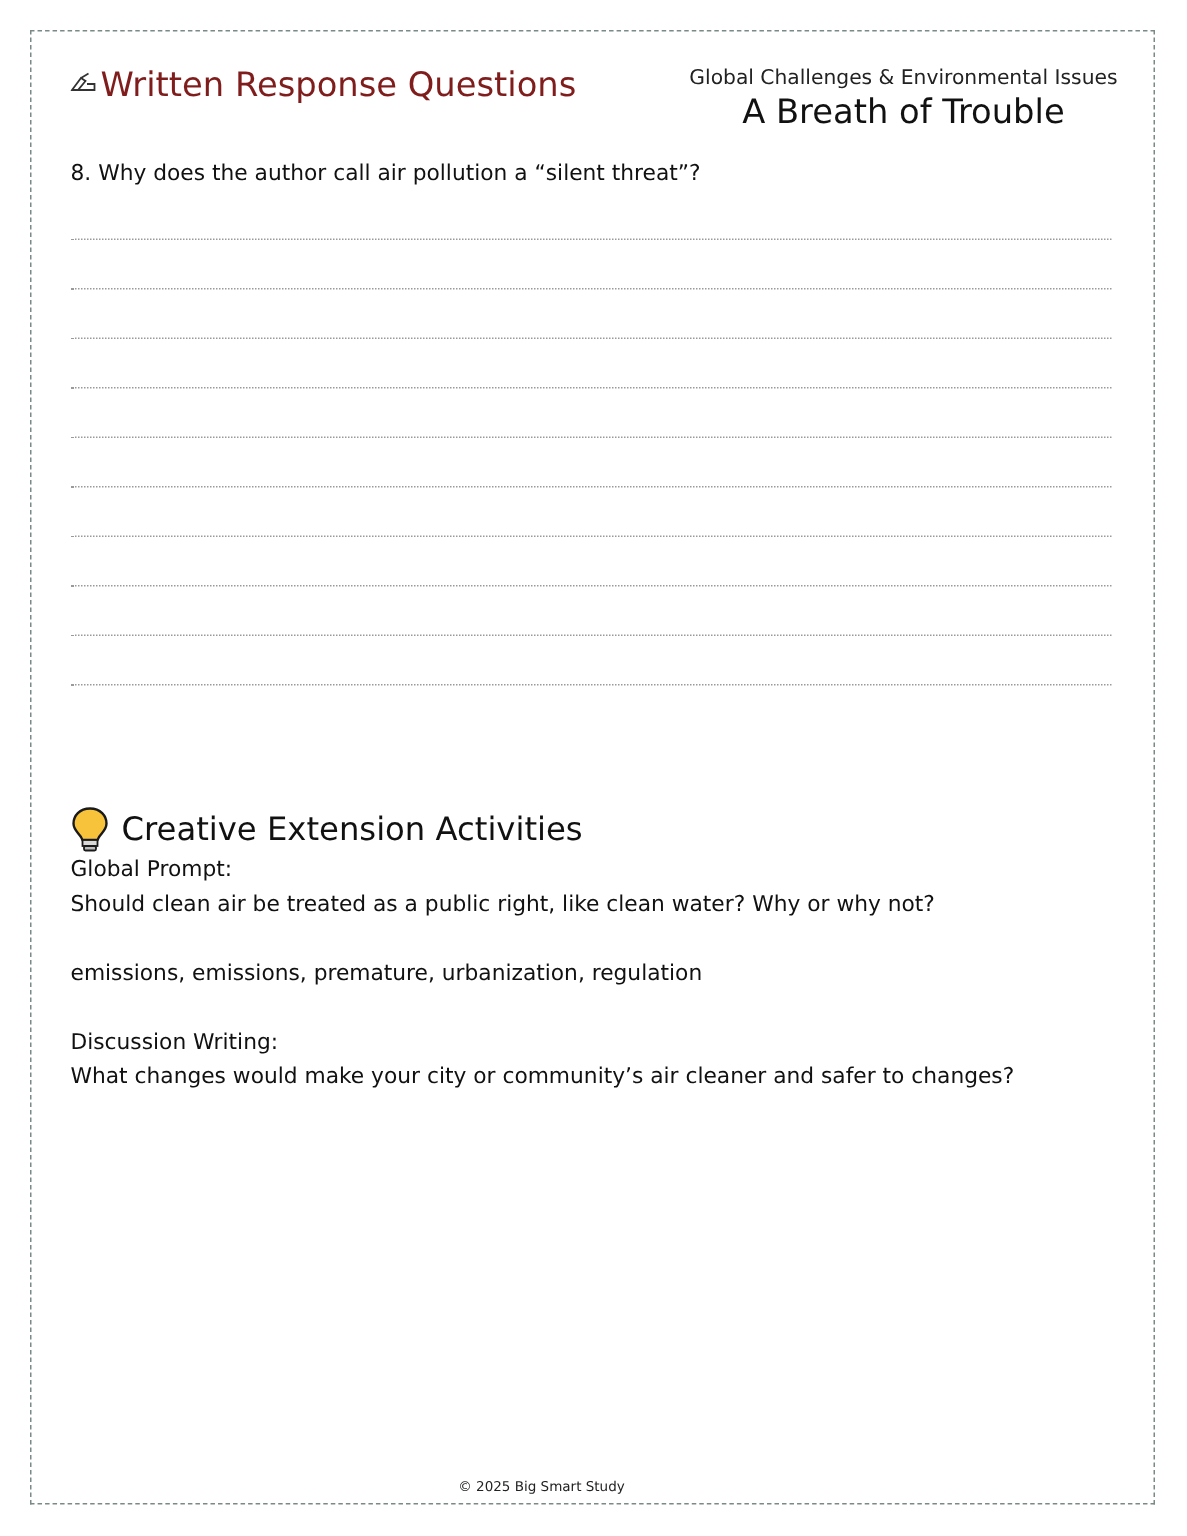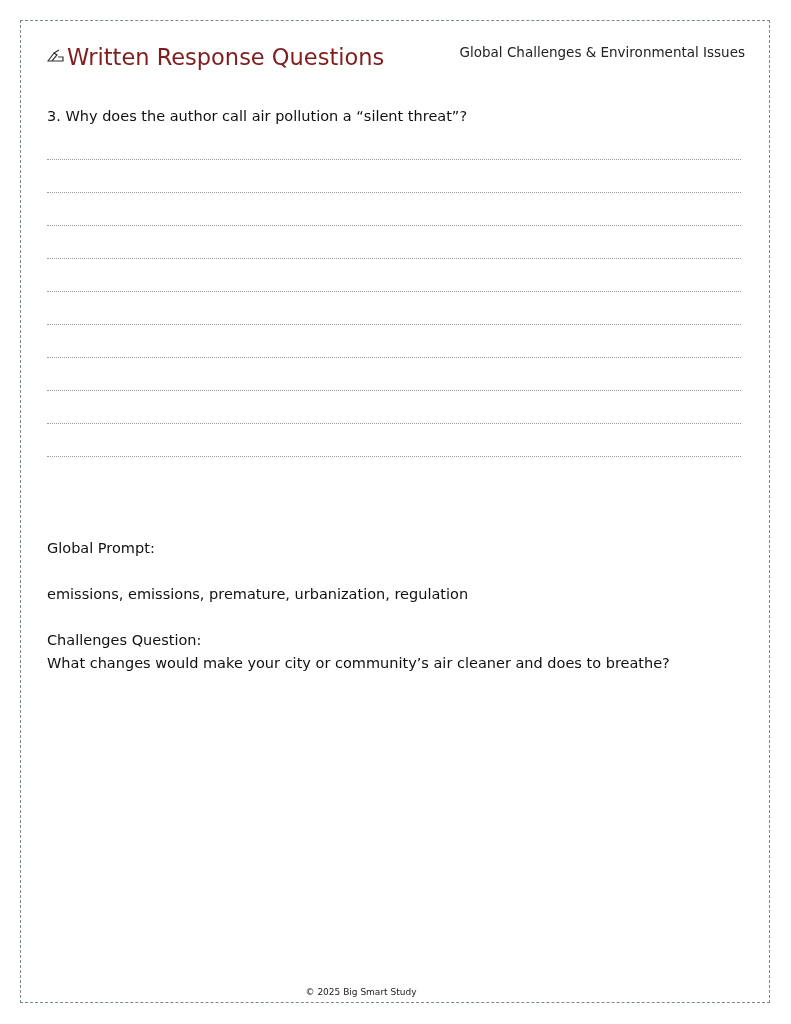--- a/index.html
+++ b/index.html
@@ -39,6 +39,7 @@
 
 <div class="title-right">
   <div class="series">Global Challenges &amp; Environmental Issues</div>
+  <div class="story">A Breath of Trouble</div>
 </div>
 
 <div class="question">3. Why does the author call air pollution a “silent threat”?</div>

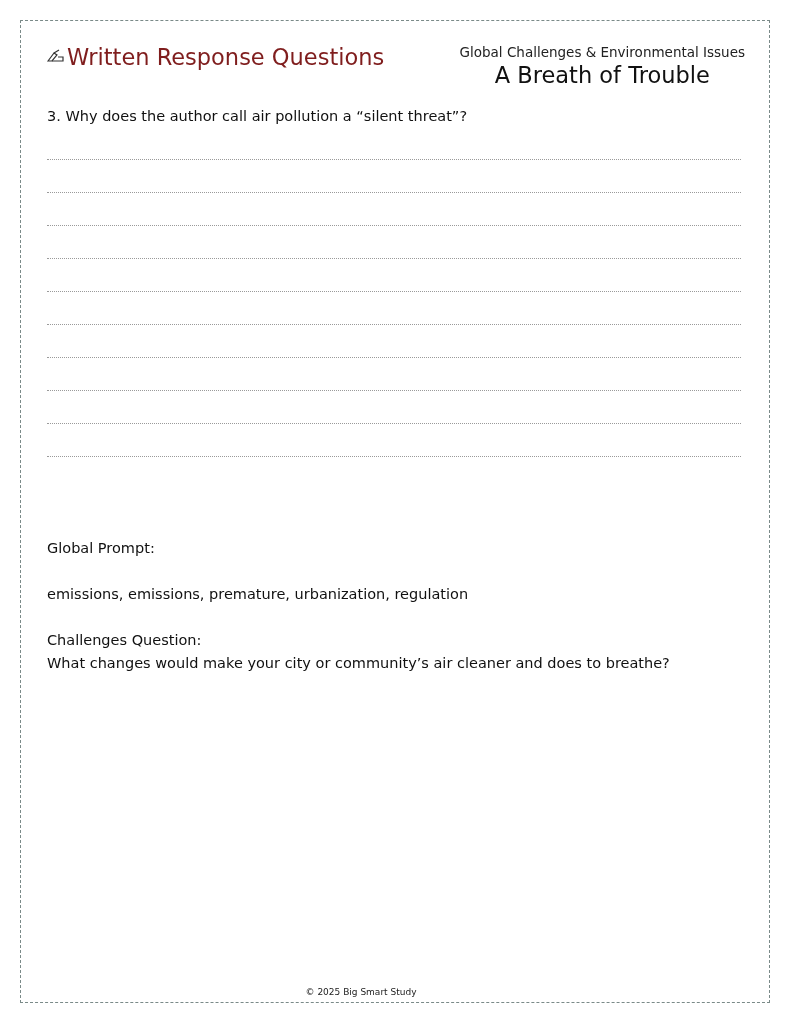--- a/index.html
+++ b/index.html
@@ -42,7 +42,7 @@
   <div class="story">A Breath of Trouble</div>
 </div>
 
-<div class="question">3. Why does the author call air pollution a “silent threat”?</div>
+<div class="question">8. Why does the author call air pollution a “silent threat”?</div>
 
 <div class="lines">
   <div class="line"></div>

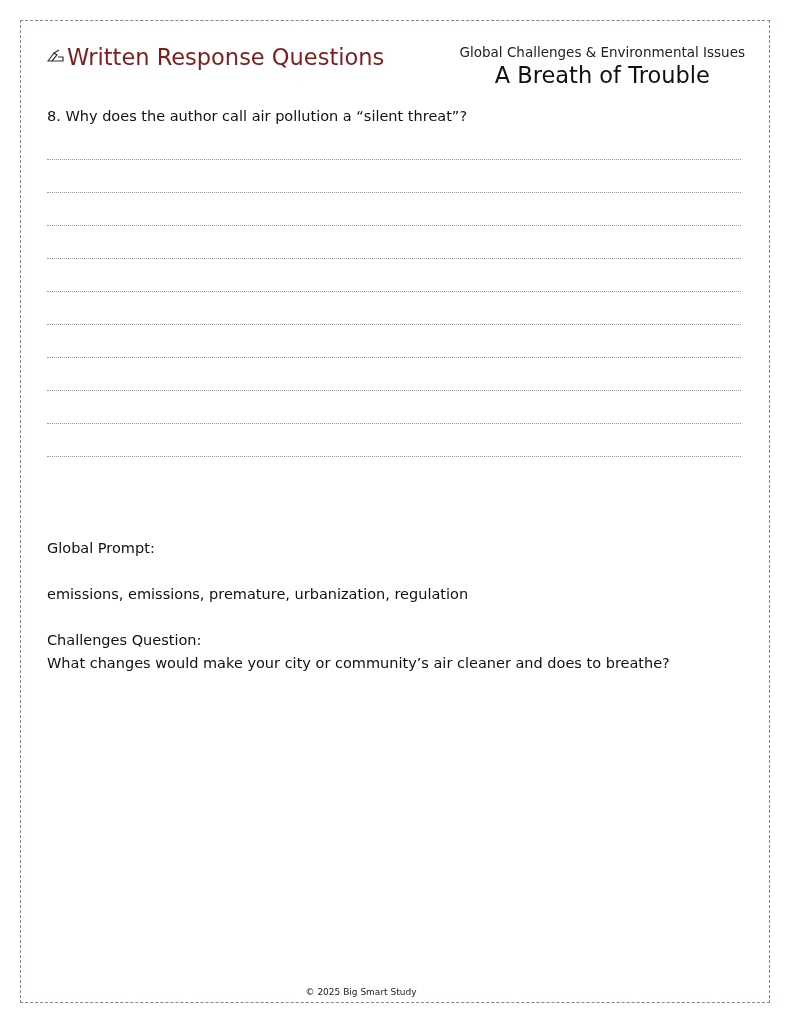--- a/index.html
+++ b/index.html
@@ -58,6 +58,16 @@
 </div>
 
 <div class="creative">
+  <div class="creative-title">
+    <span class="bulb">
+      <svg width="26" height="32" viewBox="0 0 26 32">
+        <path d="M13 2 C6 2 2 7 2 12 C2 16 5 18 7 21 L8 23 H18 L19 21 C21 18 24 16 24 12 C24 7 20 2 13 2 Z" fill="#f6c33b" stroke="#1a1a1a" stroke-width="1.6"></path>
+        <rect x="8" y="23" width="10" height="4" fill="#d9d9d9" stroke="#1a1a1a" stroke-width="1.2"></rect>
+        <rect x="9" y="27" width="8" height="3" rx="1" fill="#bdbdbd" stroke="#1a1a1a" stroke-width="1.2"></rect>
+      </svg>
+    </span>
+    <span>Creative Extension Activities</span>
+  </div>
   <div class="label">Global Prompt:</div>
   <div class="gap"></div>
   <div class="text">emissions, emissions, premature, urbanization, regulation</div>

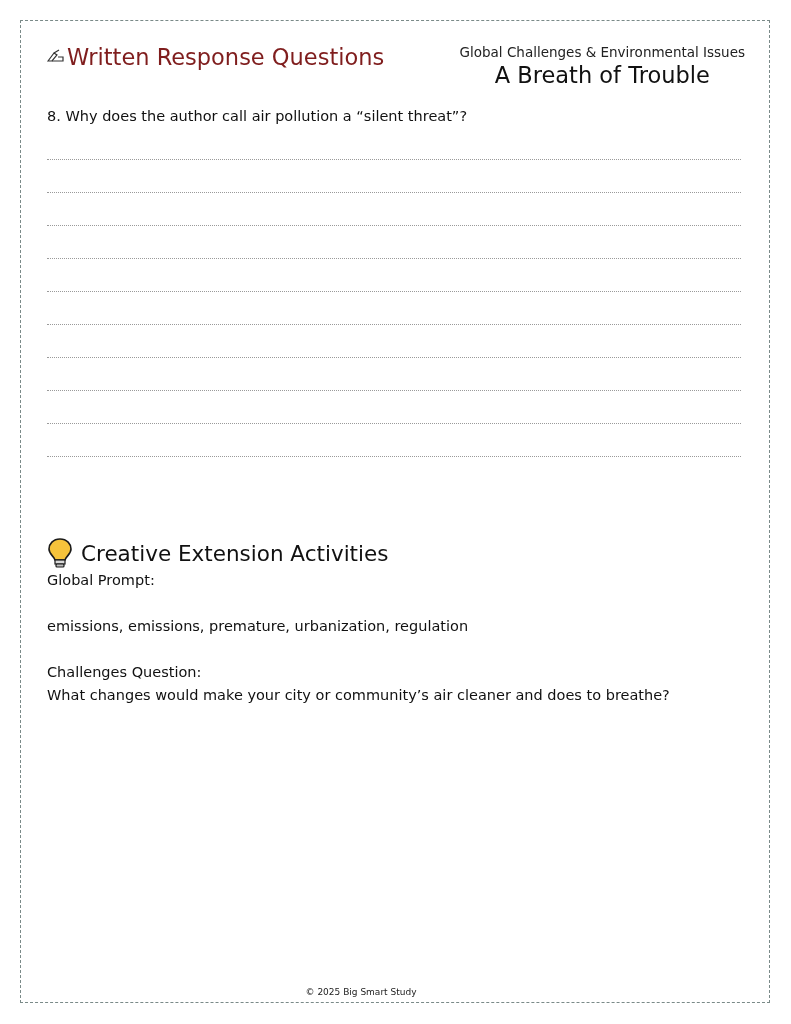--- a/index.html
+++ b/index.html
@@ -69,6 +69,7 @@
     <span>Creative Extension Activities</span>
   </div>
   <div class="label">Global Prompt:</div>
+  <div class="text">Should clean air be treated as a public right, like clean water? Why or why not?</div>
   <div class="gap"></div>
   <div class="text">emissions, emissions, premature, urbanization, regulation</div>
   <div class="gap"></div>

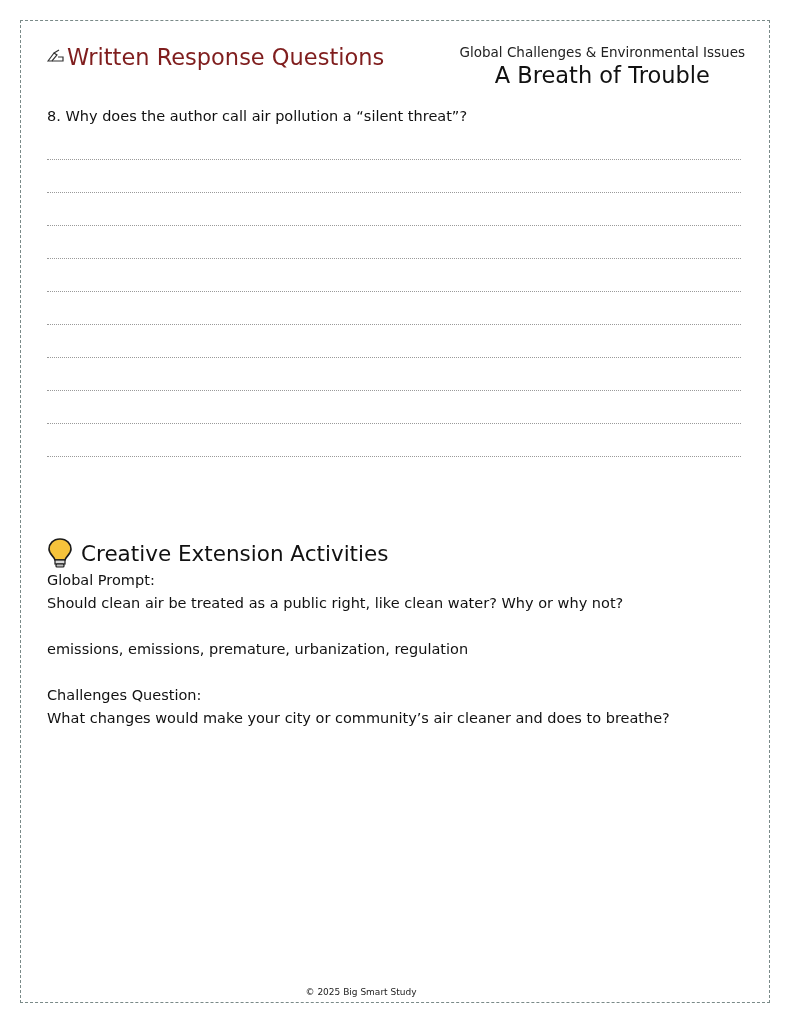--- a/index.html
+++ b/index.html
@@ -73,7 +73,7 @@
   <div class="gap"></div>
   <div class="text">emissions, emissions, premature, urbanization, regulation</div>
   <div class="gap"></div>
-  <div class="label">Challenges Question:</div>
+  <div class="label">Discussion Writing:</div>
   <div class="text">What changes would make your city or community’s air cleaner and does to breathe?</div>
 </div>
 

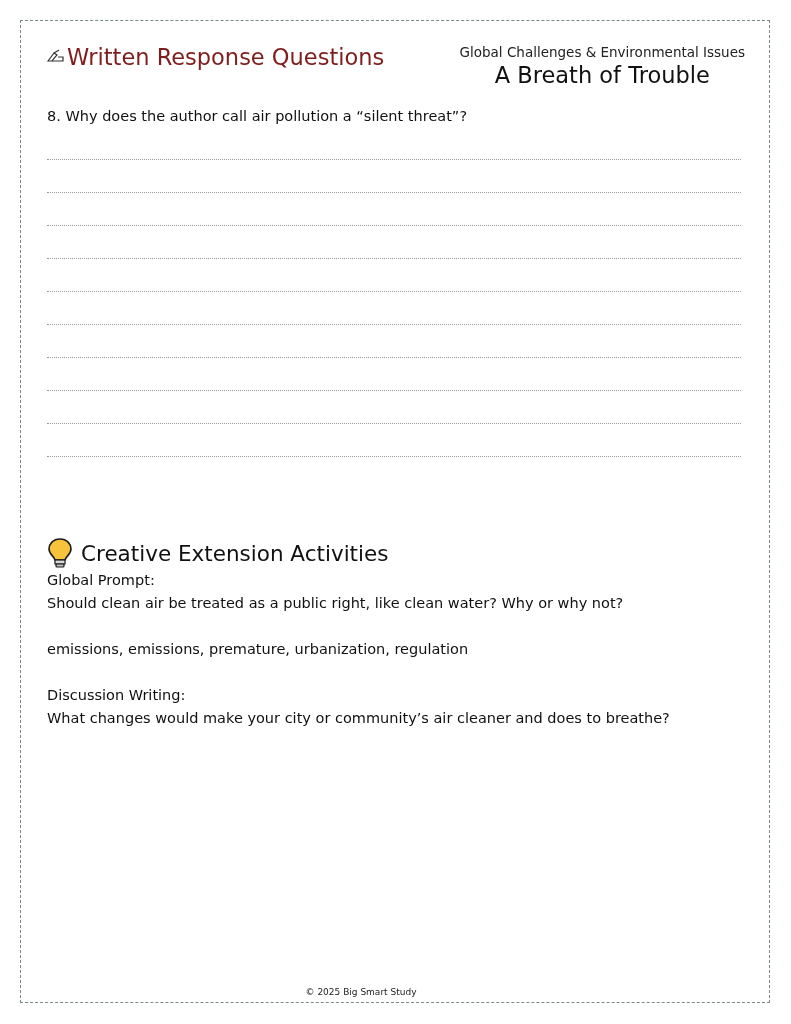--- a/index.html
+++ b/index.html
@@ -74,7 +74,7 @@
   <div class="text">emissions, emissions, premature, urbanization, regulation</div>
   <div class="gap"></div>
   <div class="label">Discussion Writing:</div>
-  <div class="text">What changes would make your city or community’s air cleaner and does to breathe?</div>
+  <div class="text">What changes would make your city or community’s air cleaner and safer to changes?</div>
 </div>
 
 <div class="footer">© 2025 Big Smart Study</div>

